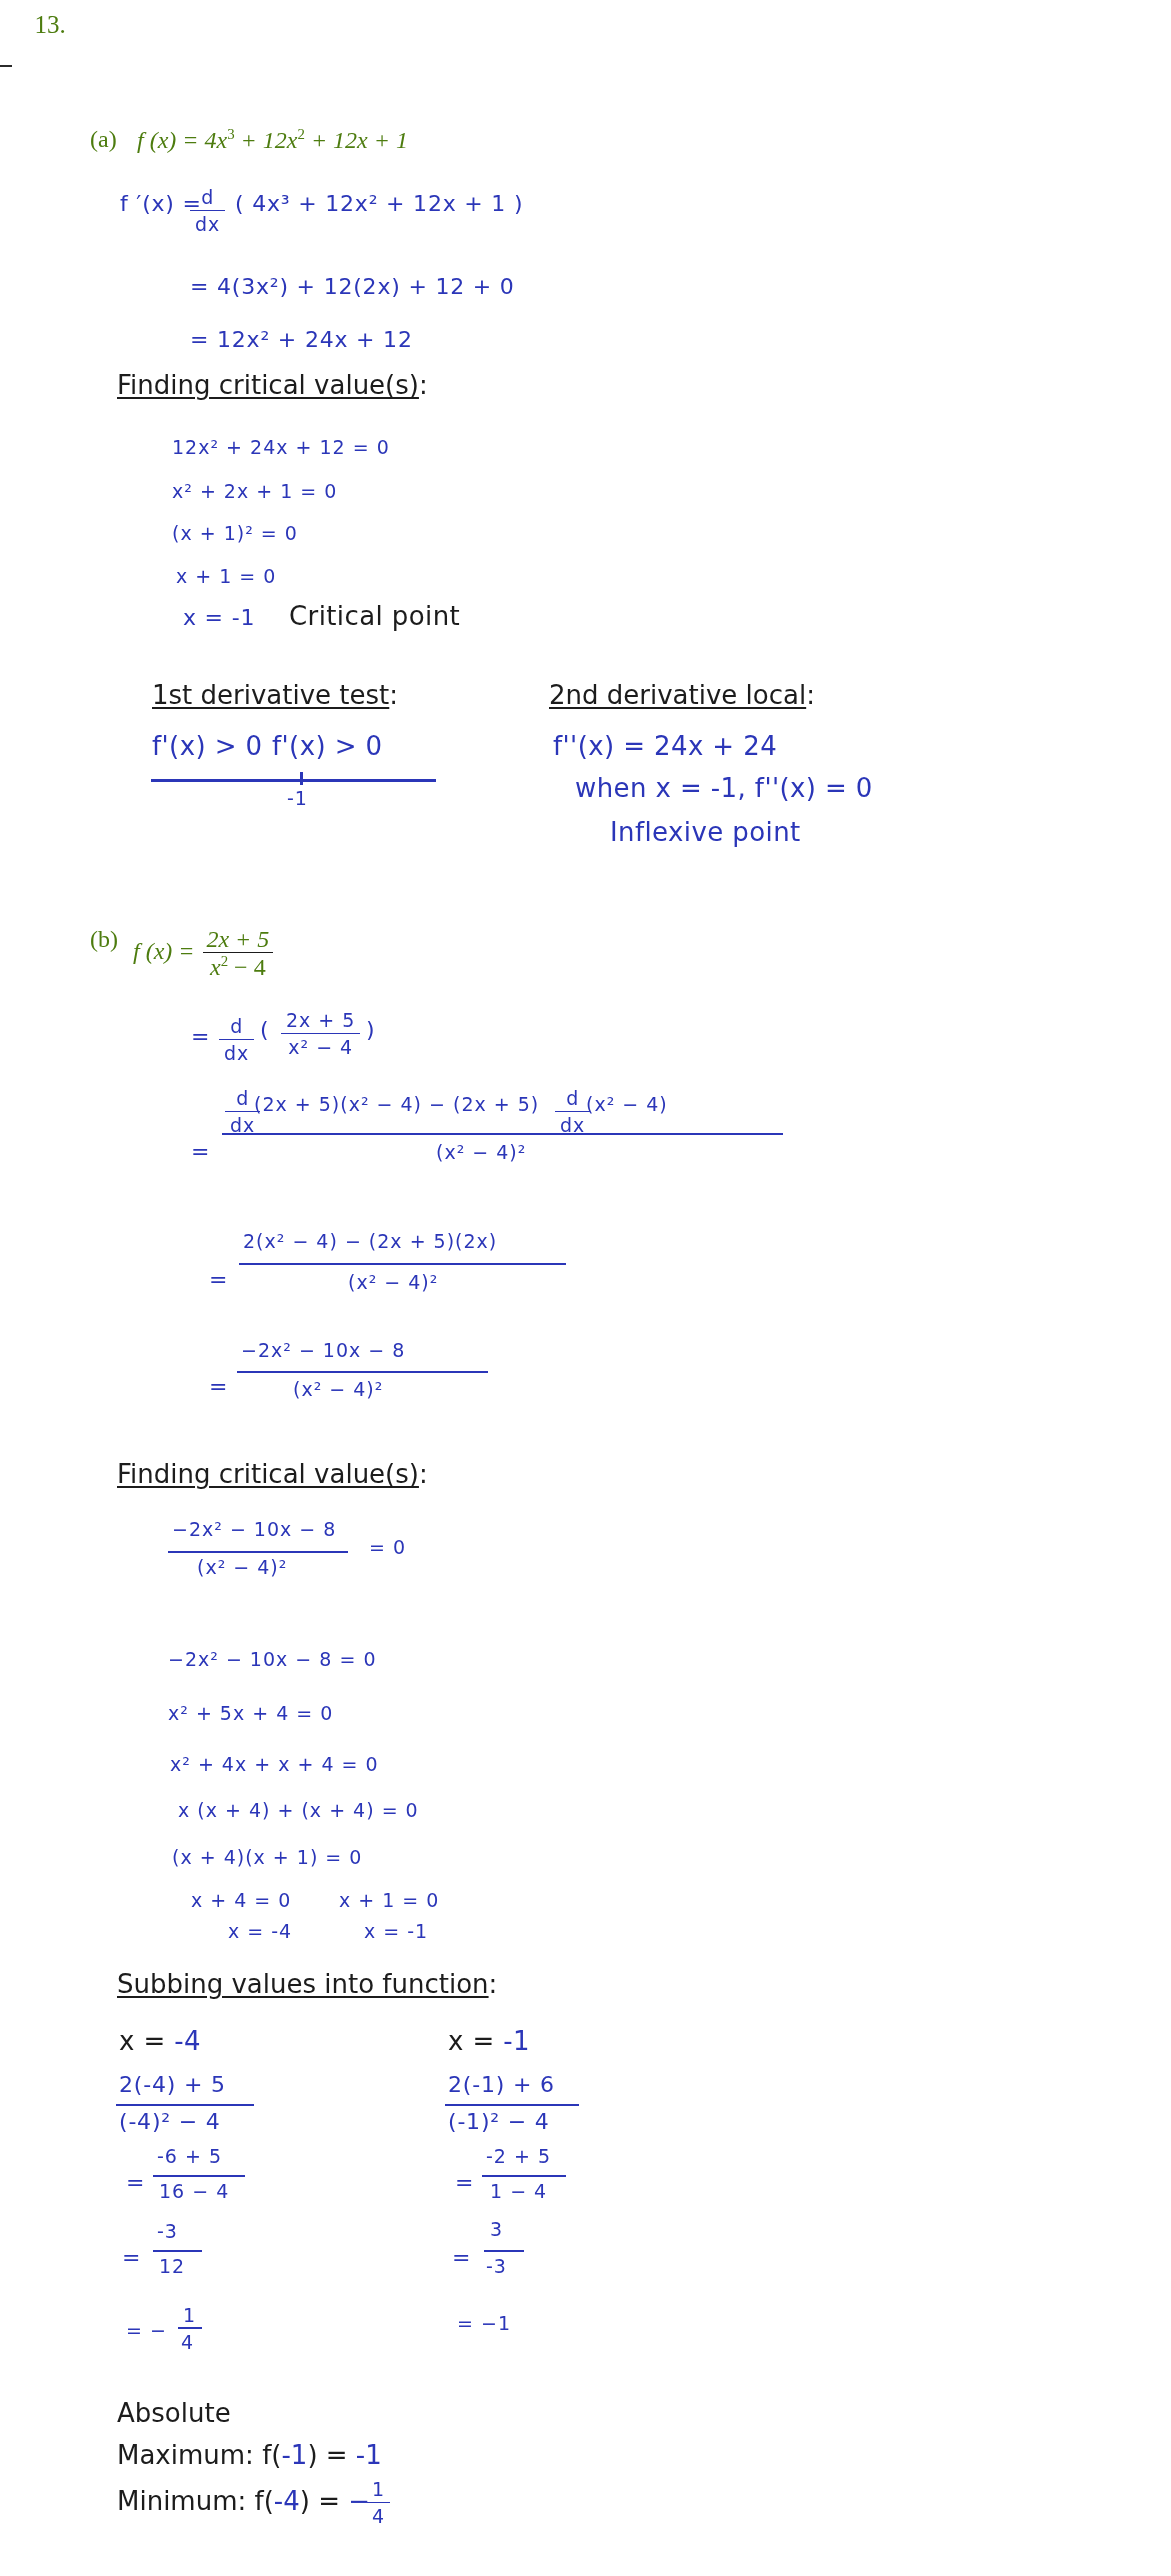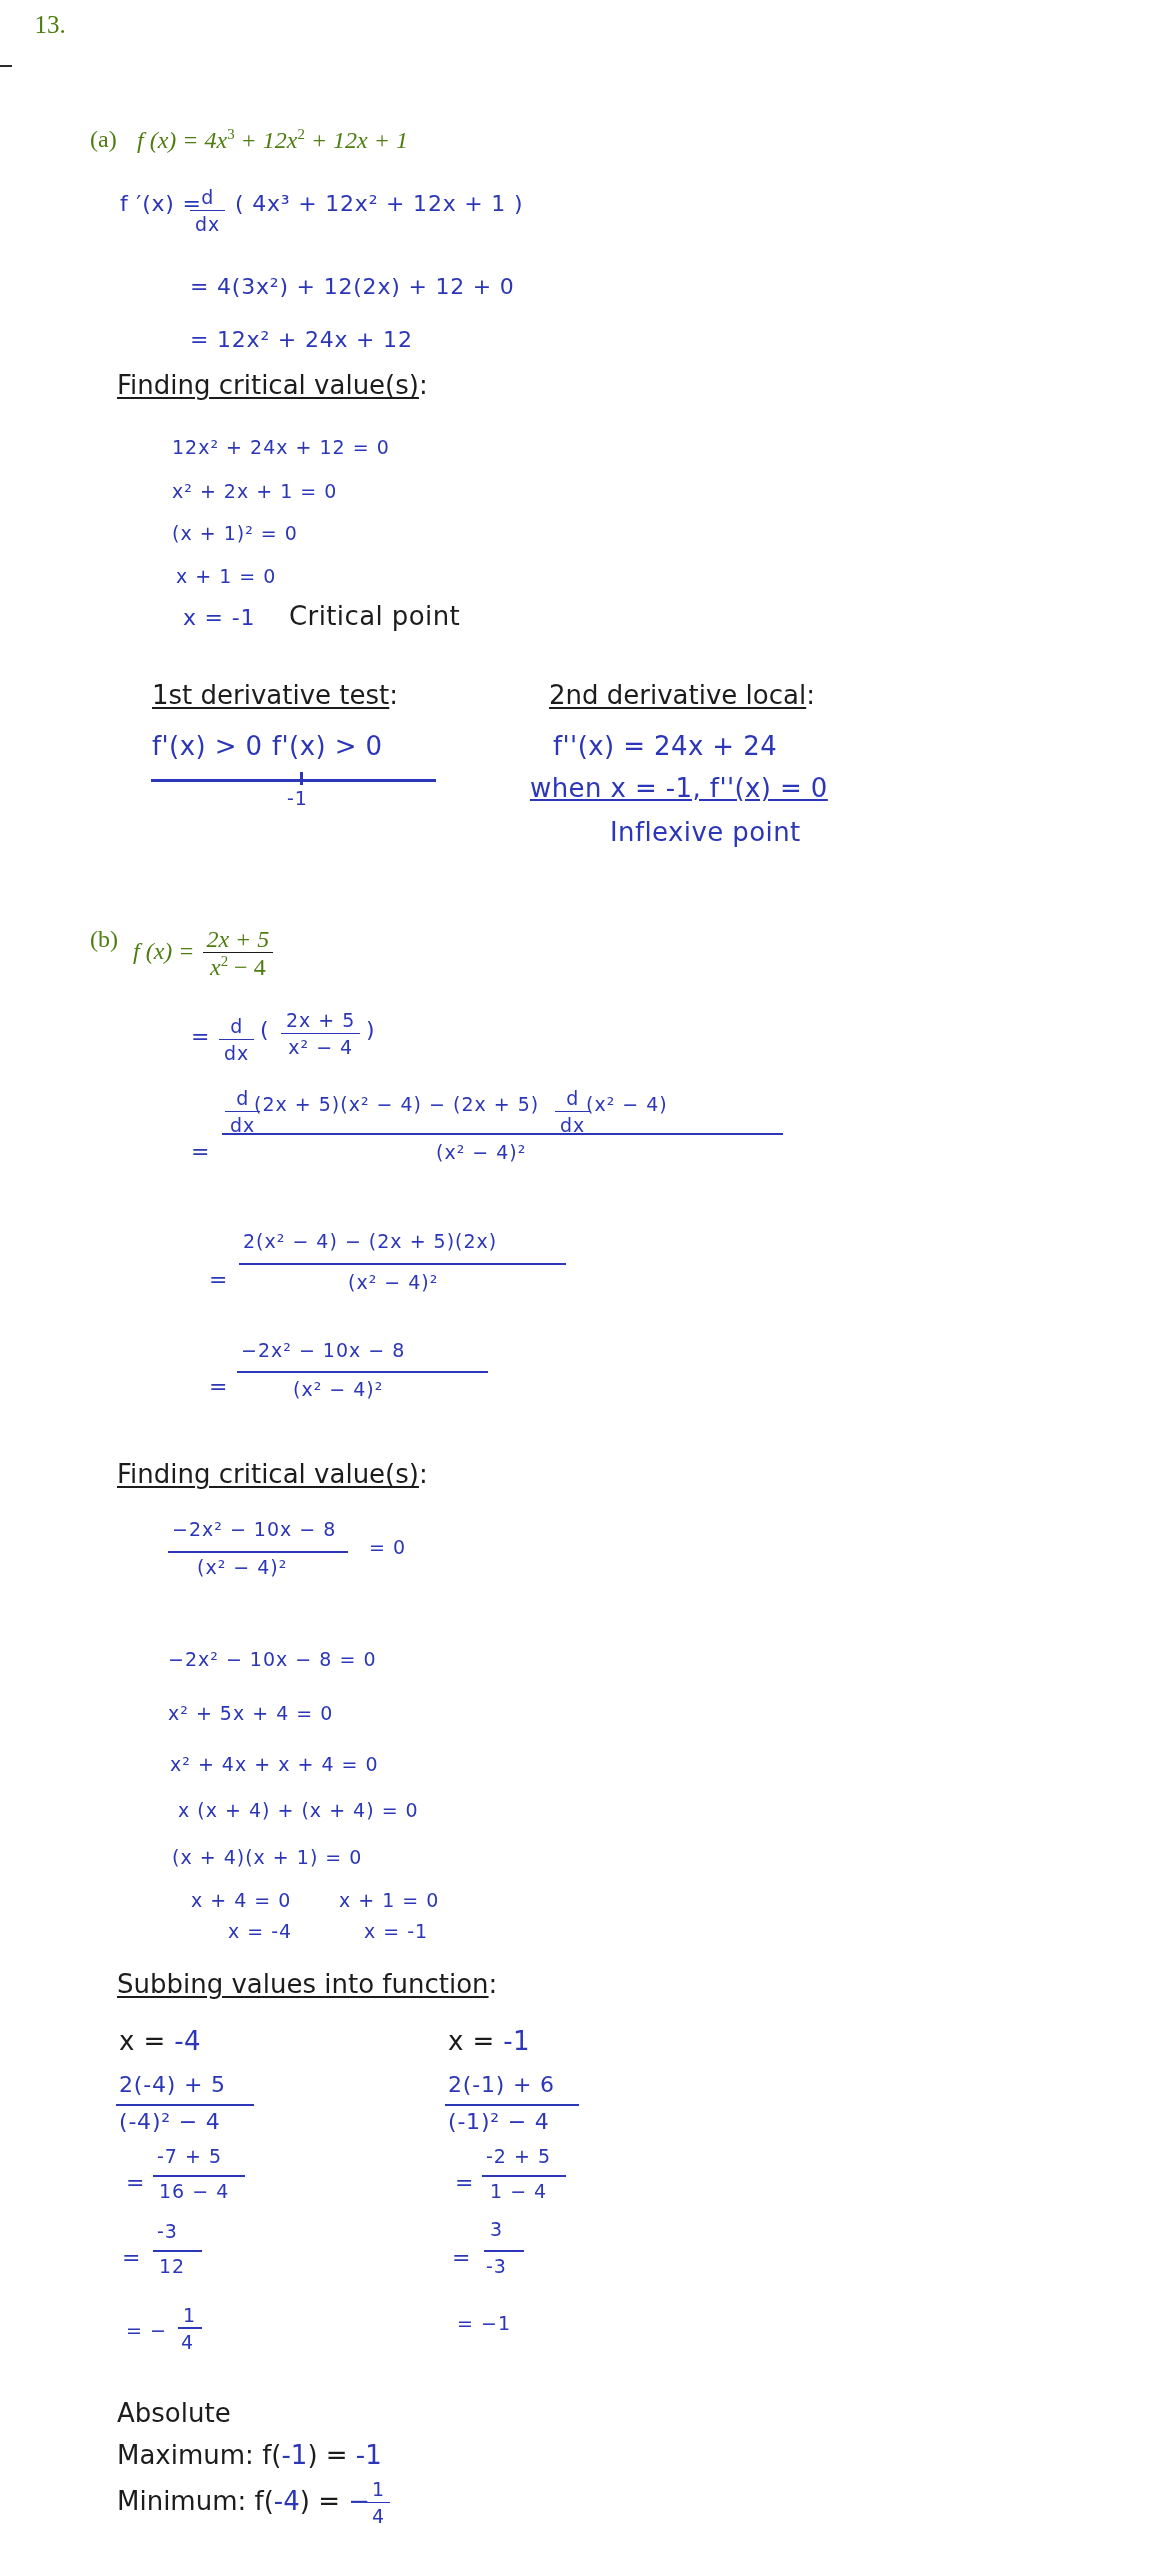--- a/index.html
+++ b/index.html
@@ -206,7 +206,7 @@
     <span class="ul">2nd derivative local</span><span>:</span>
   </div>
   <div class="hand hand-big" style="left:553px; top:731px;">f''(x) = 24x + 24</div>
-  <div class="hand hand-big" style="left:530px; top:773px;text-decoration:underline;">when x = -1, f''(x) = 0</div>
+  <div class="hand hand-big" style="left:575px; top:773px;">when x = -1, f''(x) = 0</div>
   <div class="hand hand-big" style="left:610px; top:817px;">Inflexive point</div>
 
   <div class="part-label printed" style="left:74px; top:926px;">(b)</div>

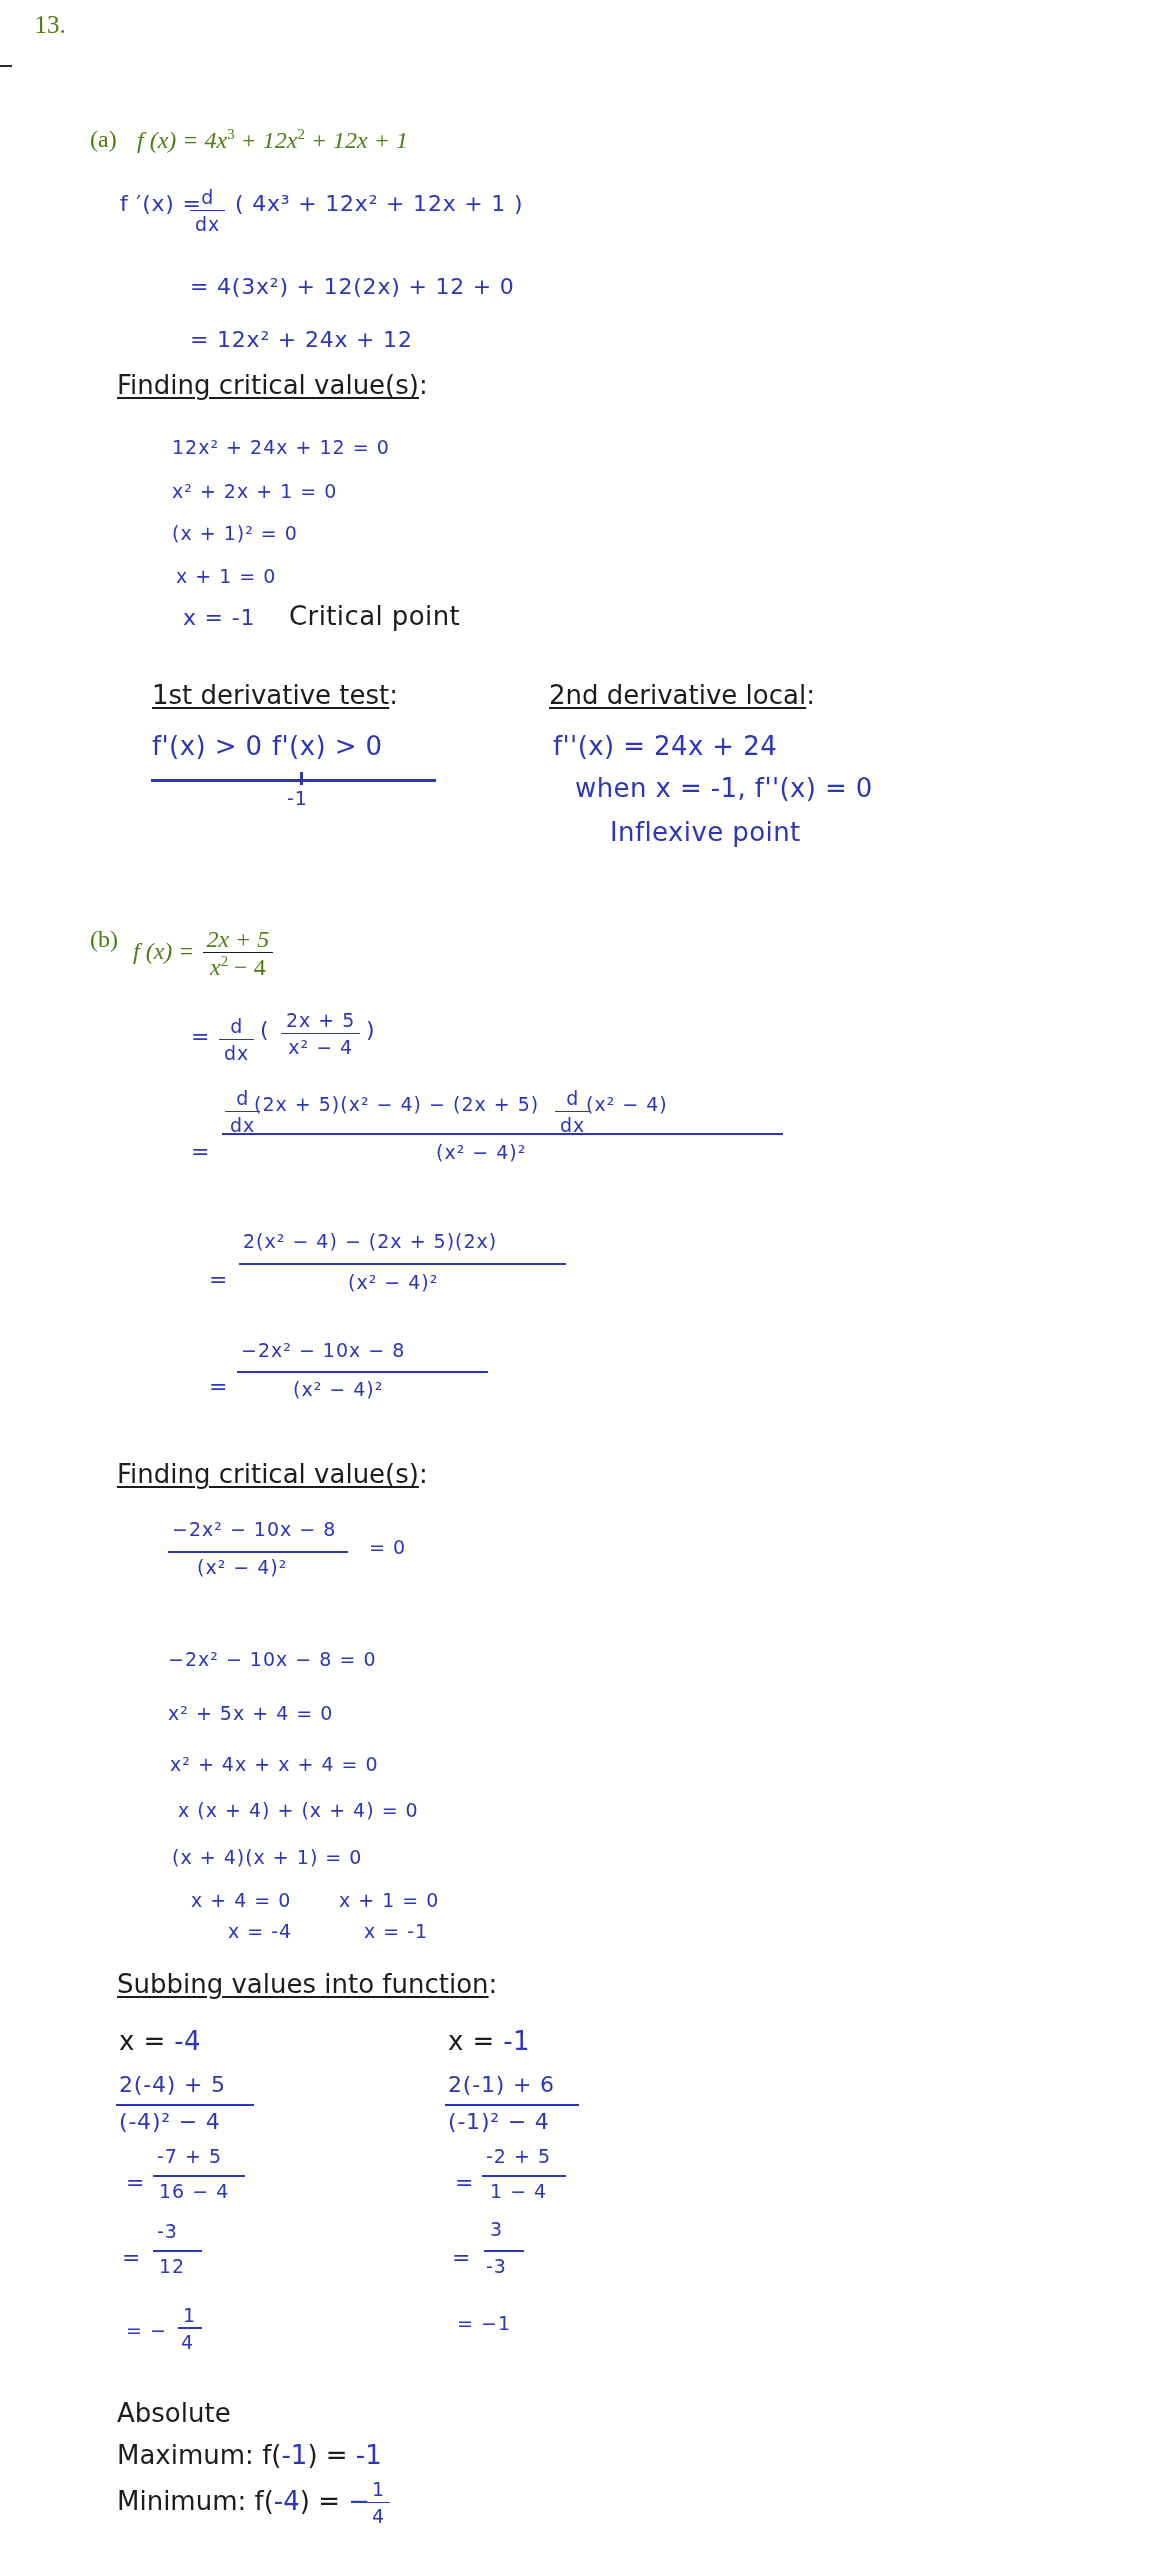--- a/index.html
+++ b/index.html
@@ -286,7 +286,7 @@
   <div class="hand hand-med" style="left:119px; top:2109px;">(-4)² − 4</div>
 
   <div class="eqsign" style="left:126px; top:2170px;">=</div>
-  <div class="hand hand-small" style="left:157px; top:2145px;">-7 + 5</div>
+  <div class="hand hand-small" style="left:157px; top:2145px;">-6 + 5</div>
   <div class="hfline" style="left:153px; top:2175px; width:92px;"></div>
   <div class="hand hand-small" style="left:159px; top:2180px;">16 − 4</div>
 

